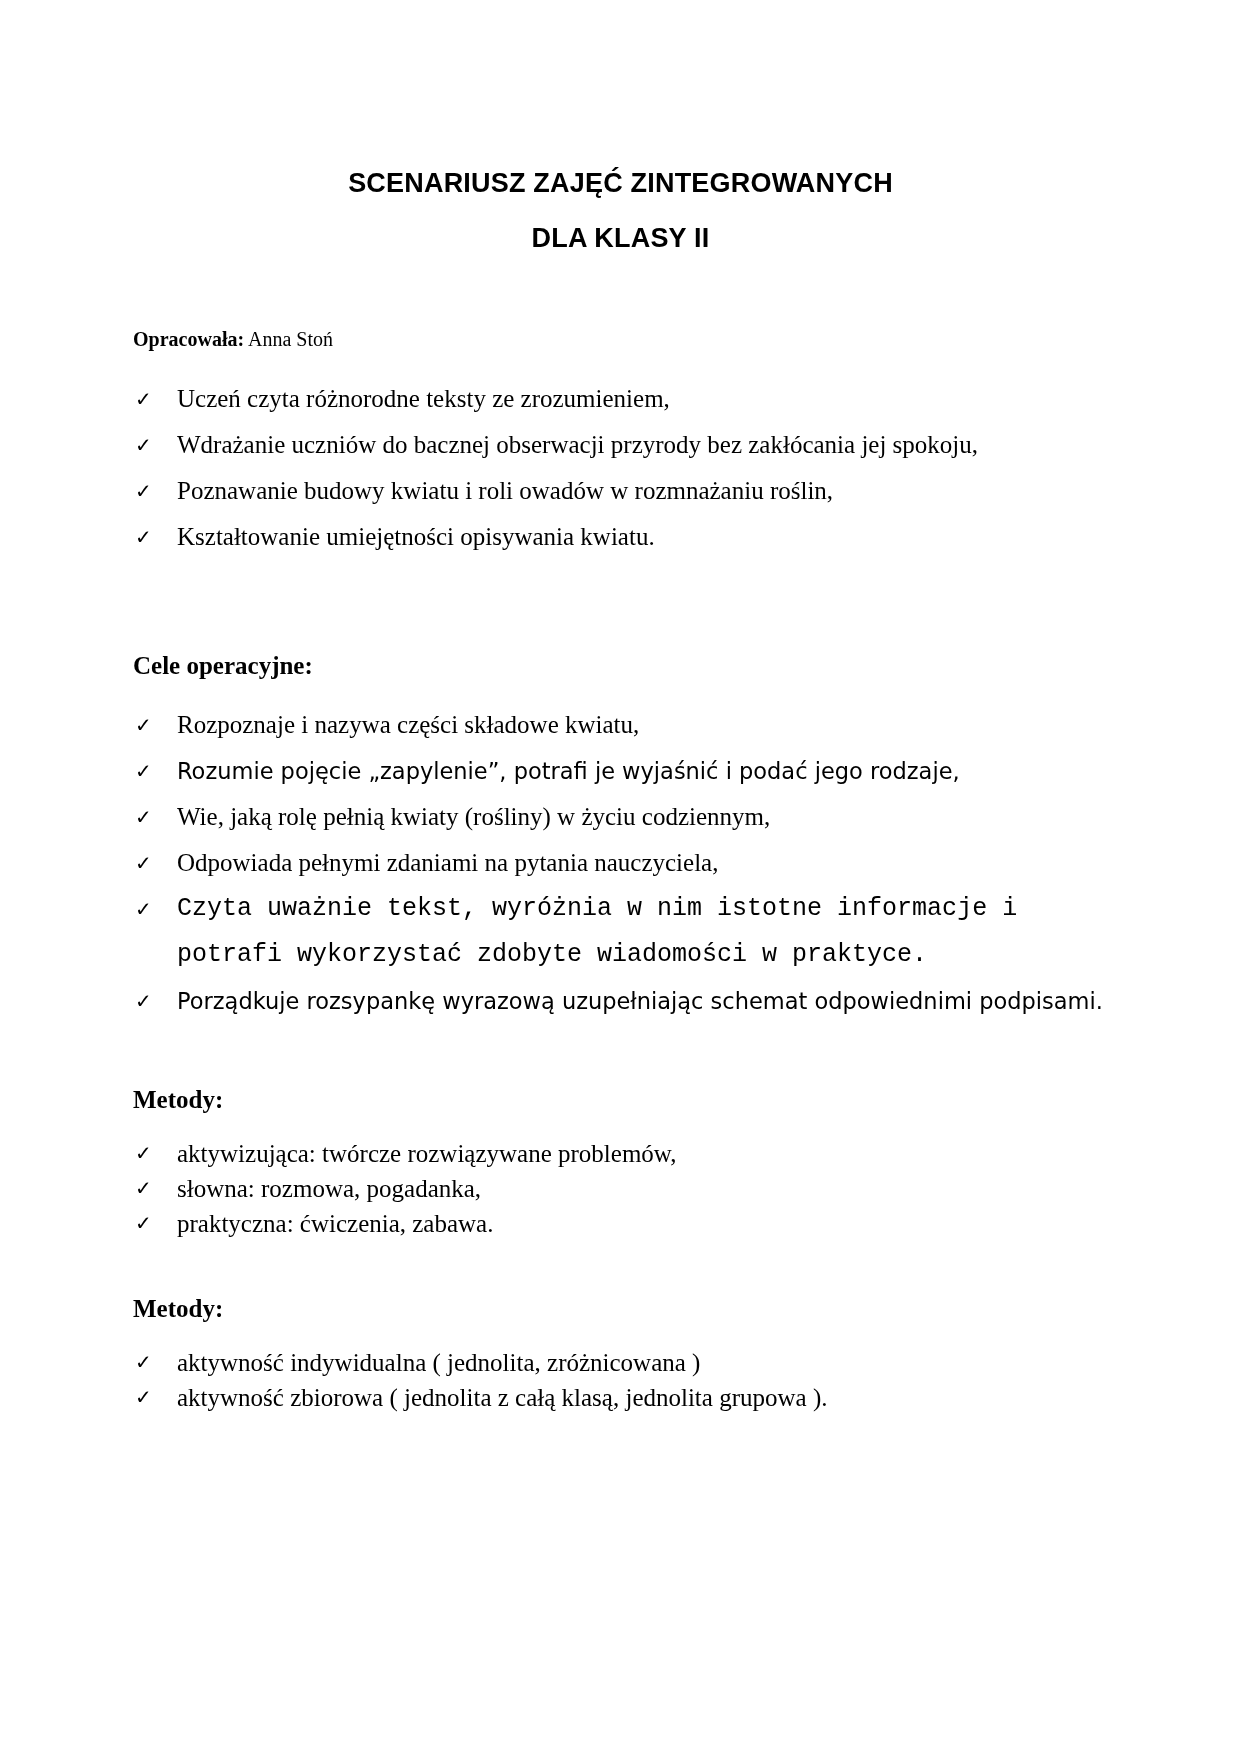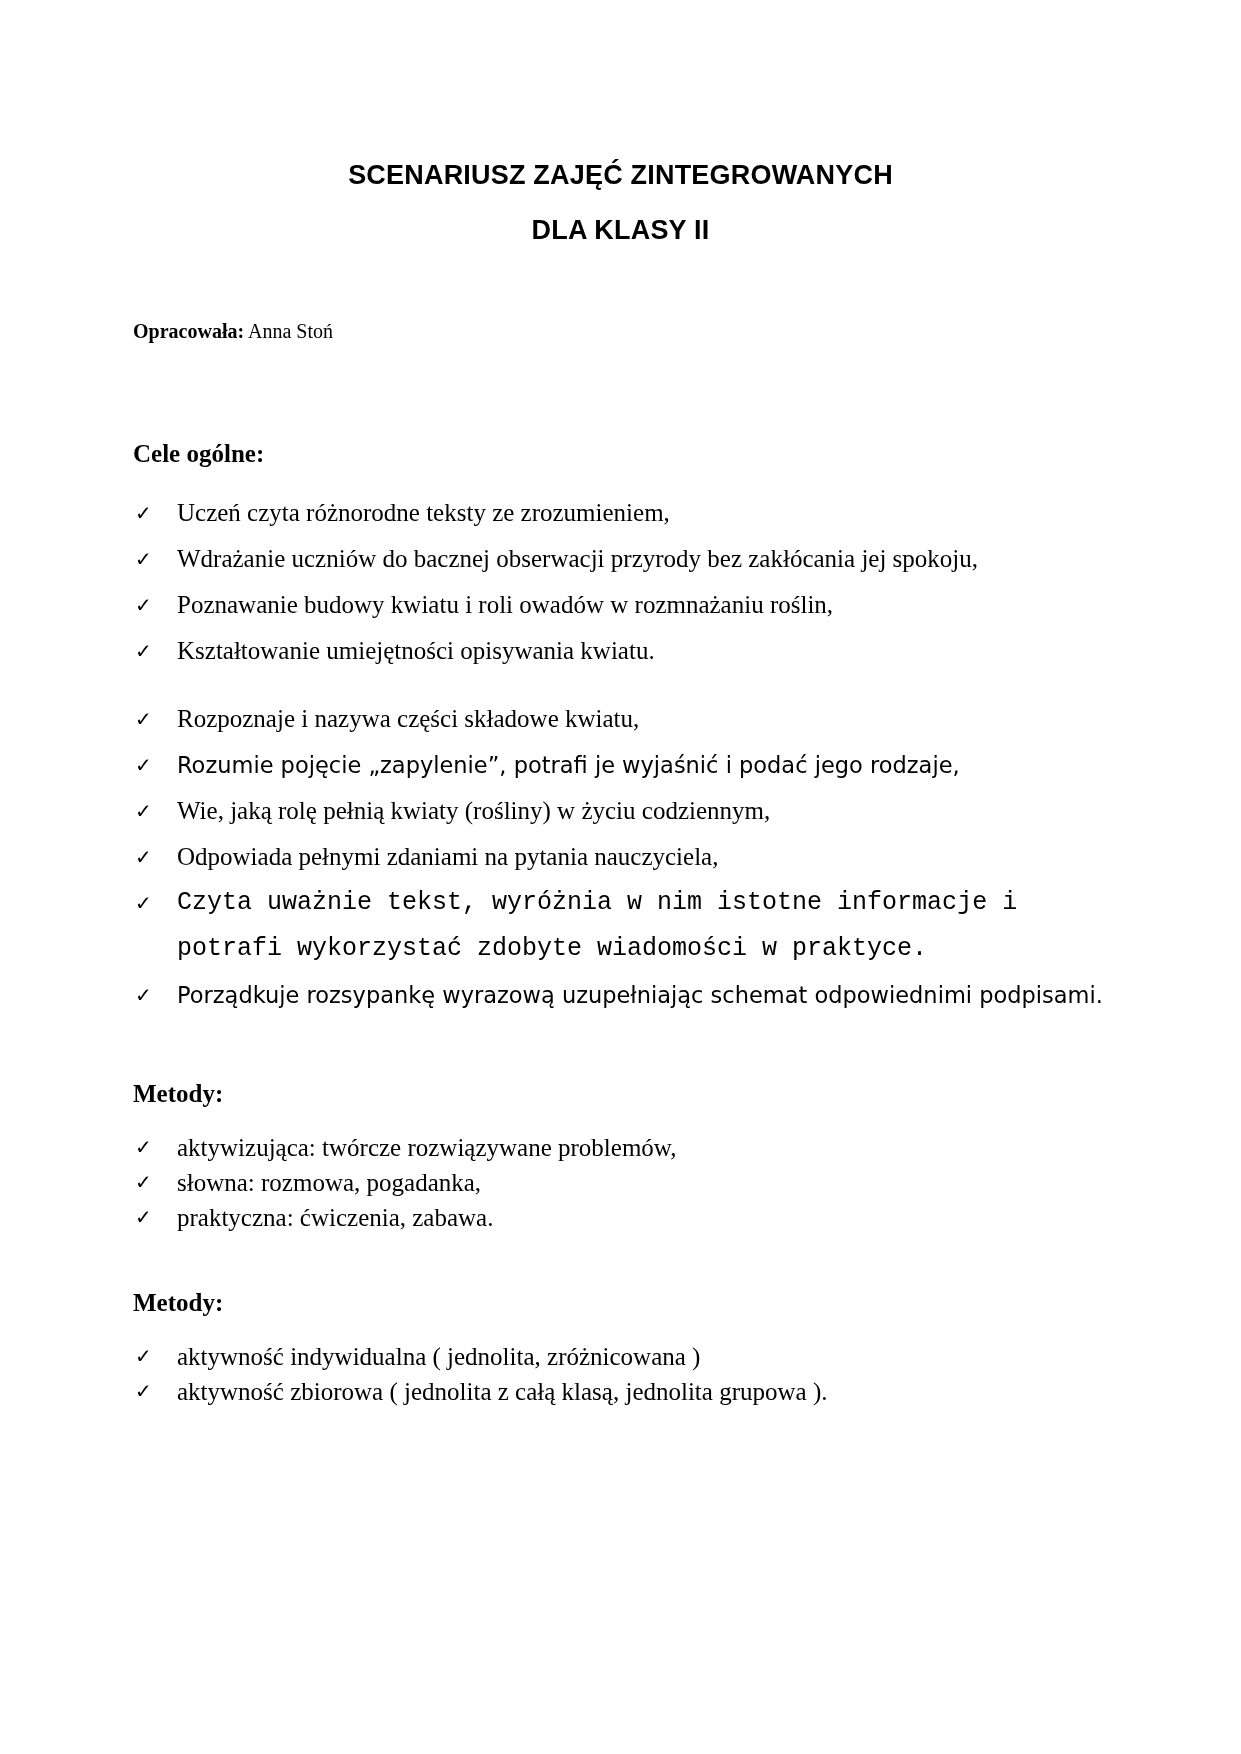--- a/index.html
+++ b/index.html
@@ -25,7 +25,7 @@
   .content {
     position: absolute;
     left: 133px;
-    top: 0;
+    top: 8px;
     width: 975px;
   }
 

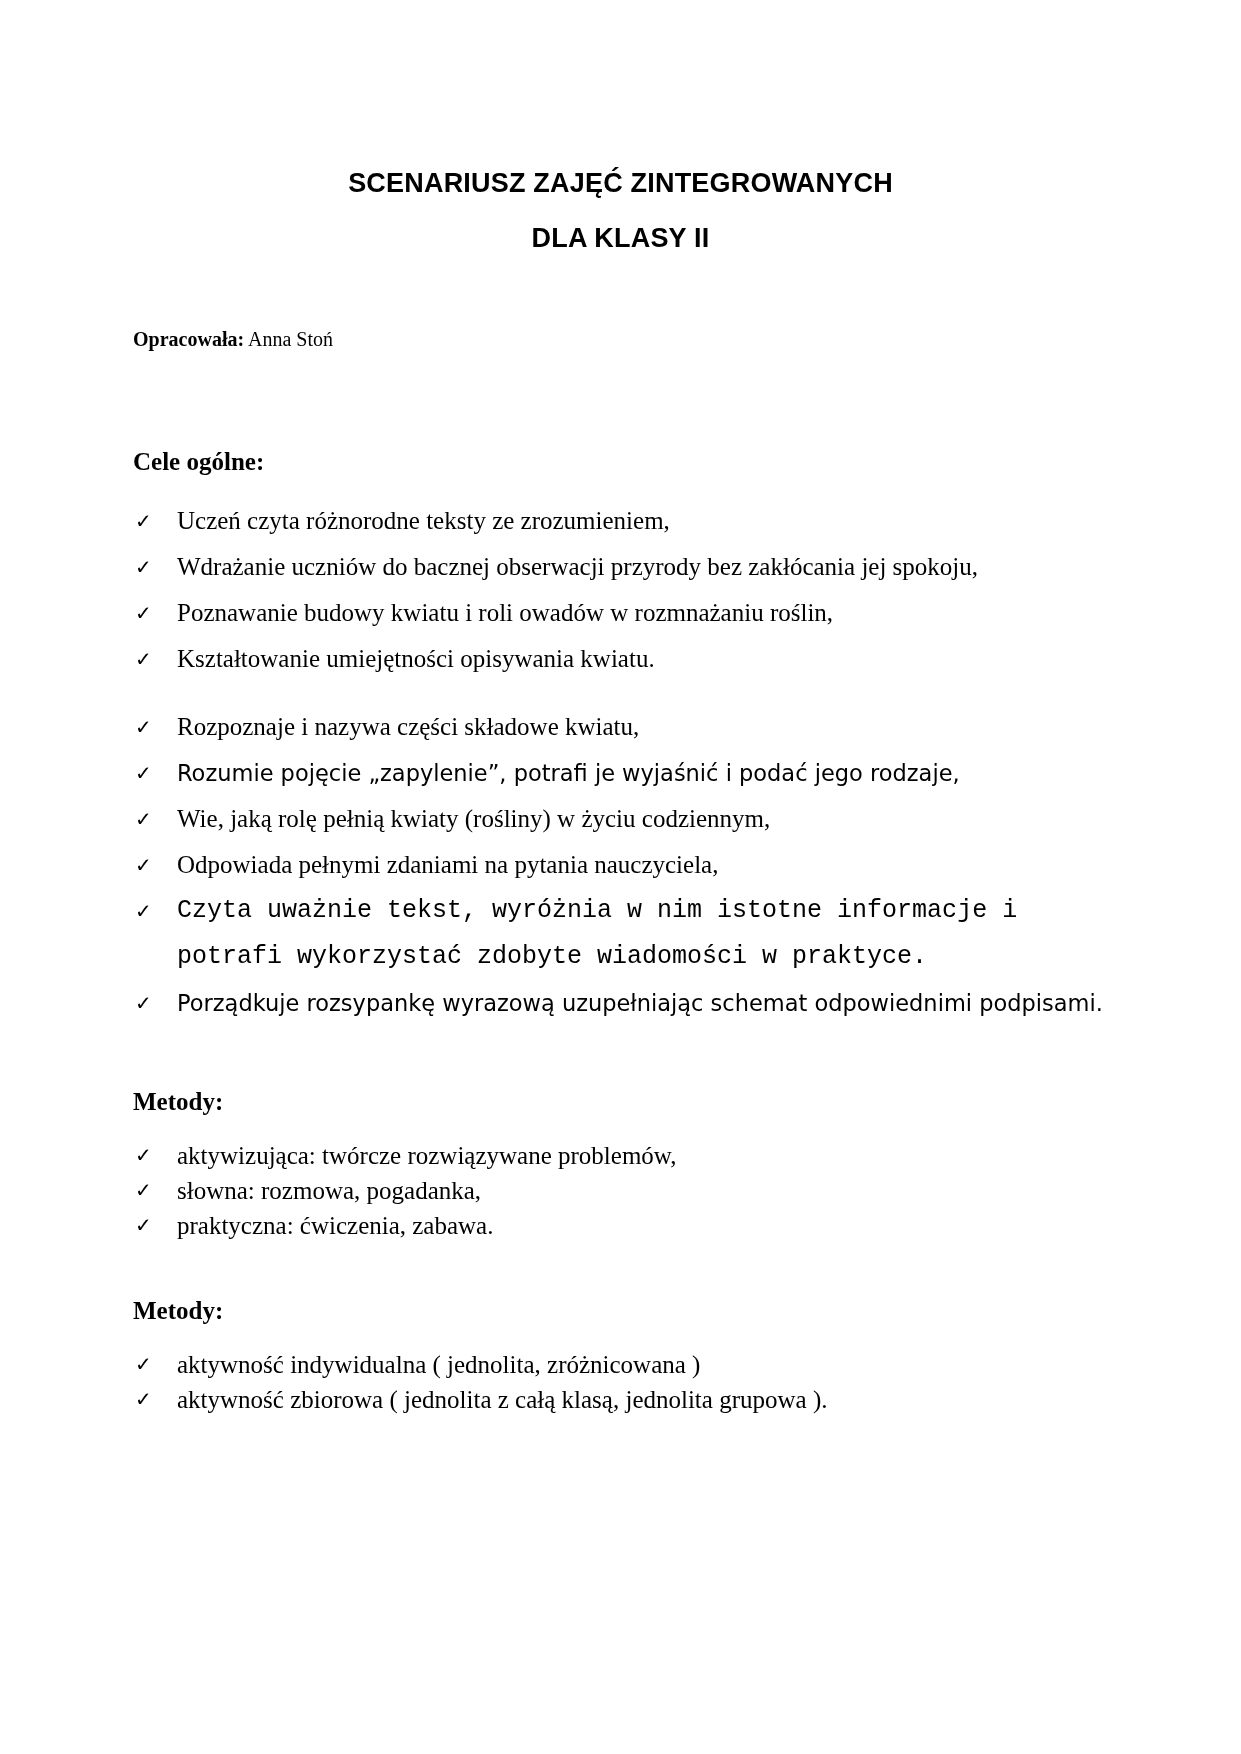--- a/index.html
+++ b/index.html
@@ -129,7 +129,6 @@
       </div>
     </div>
 
-    <div class="section-heading h-cele-ogolne">Cele ogólne:</div>
     <ul class="check-list loose">
       <li>
         <span class="tick">✓</span>

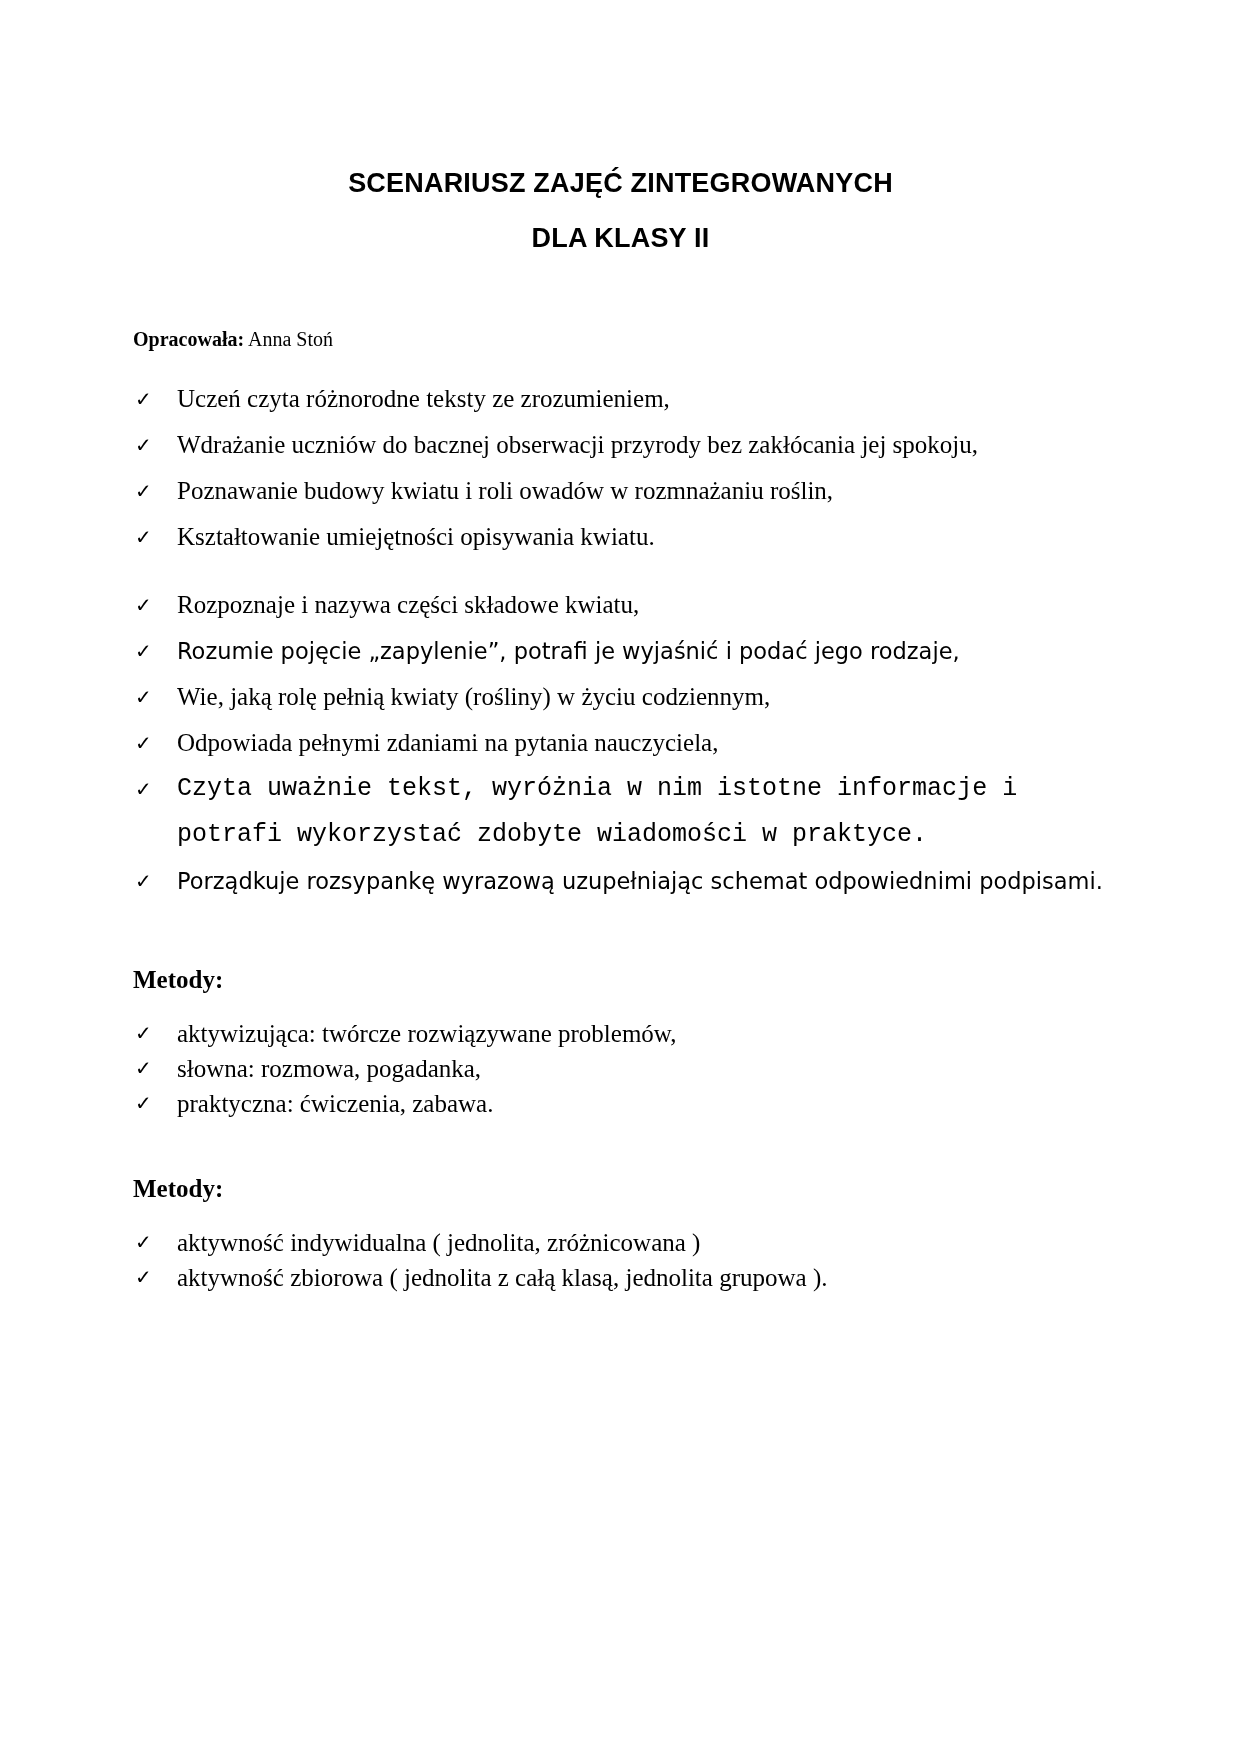--- a/index.html
+++ b/index.html
@@ -148,6 +148,7 @@
       </li>
     </ul>
 
+    <div class="section-heading h-cele-operacyjne">Cele operacyjne:</div>
     <ul class="check-list loose">
       <li>
         <span class="tick">✓</span>

